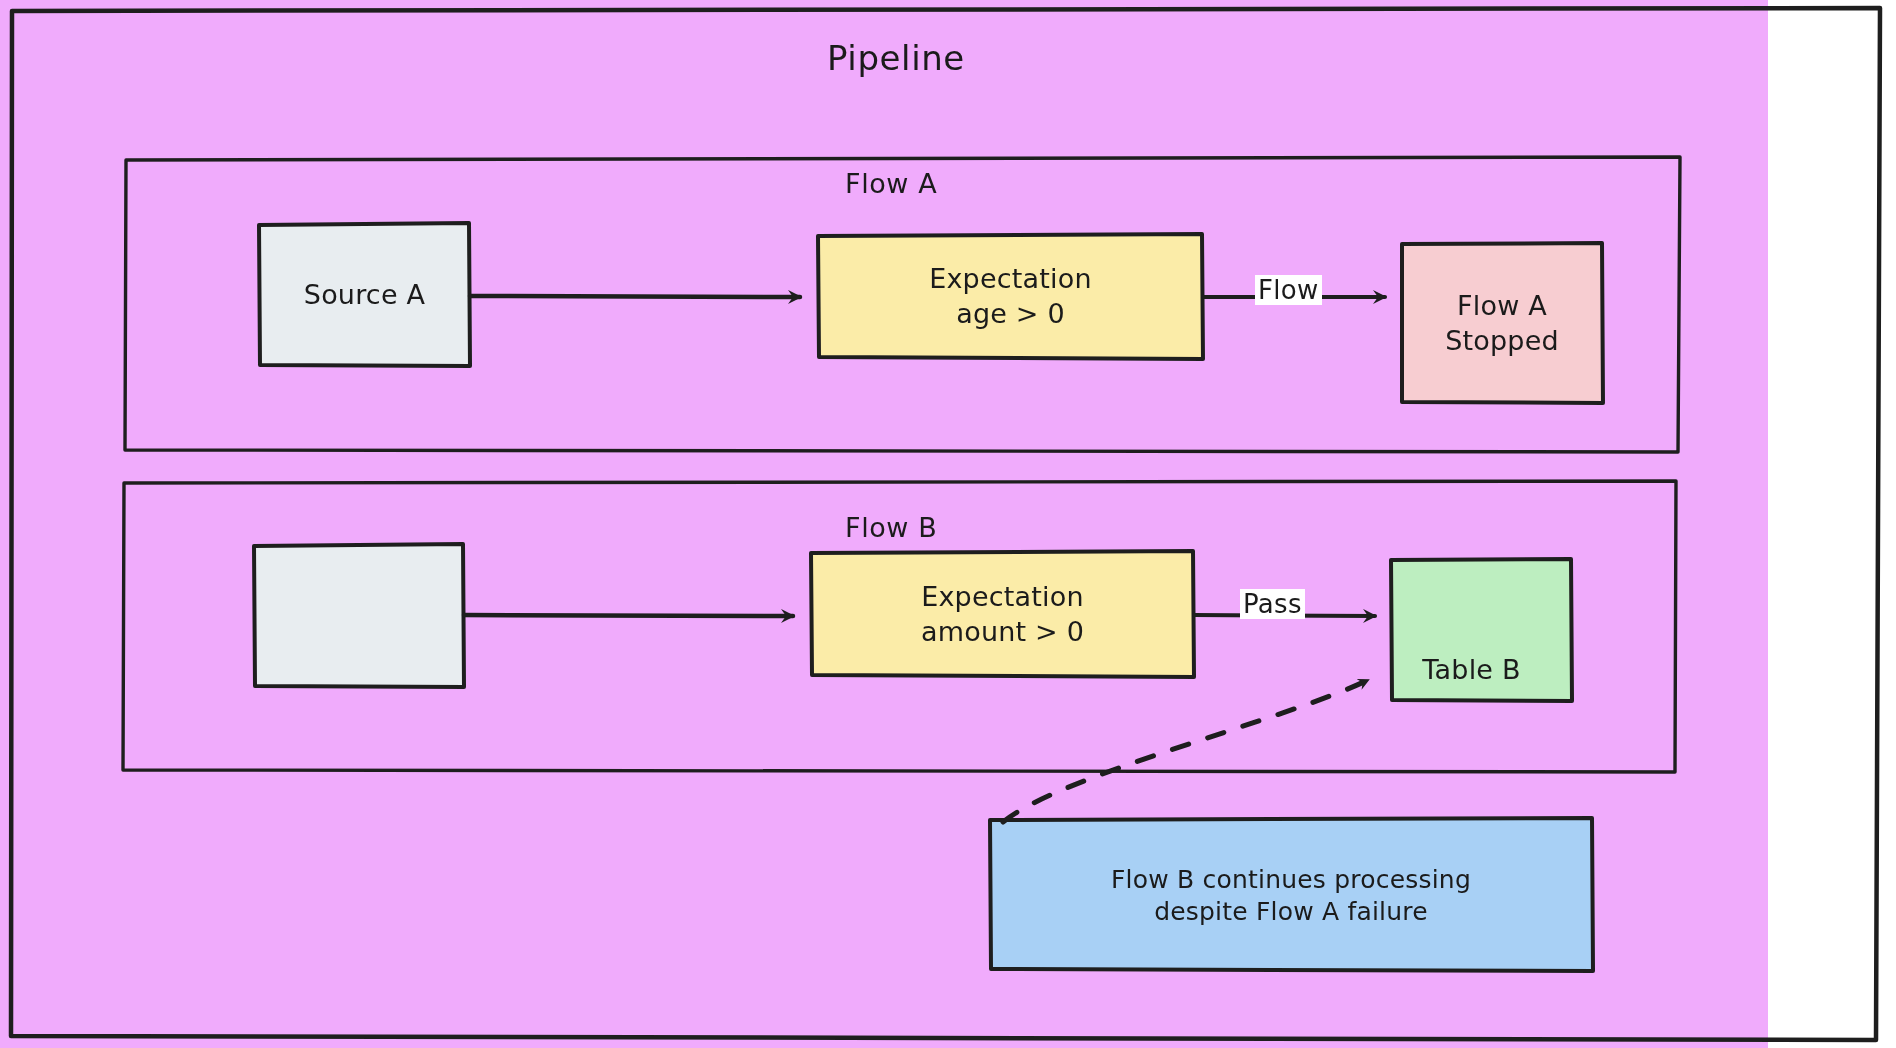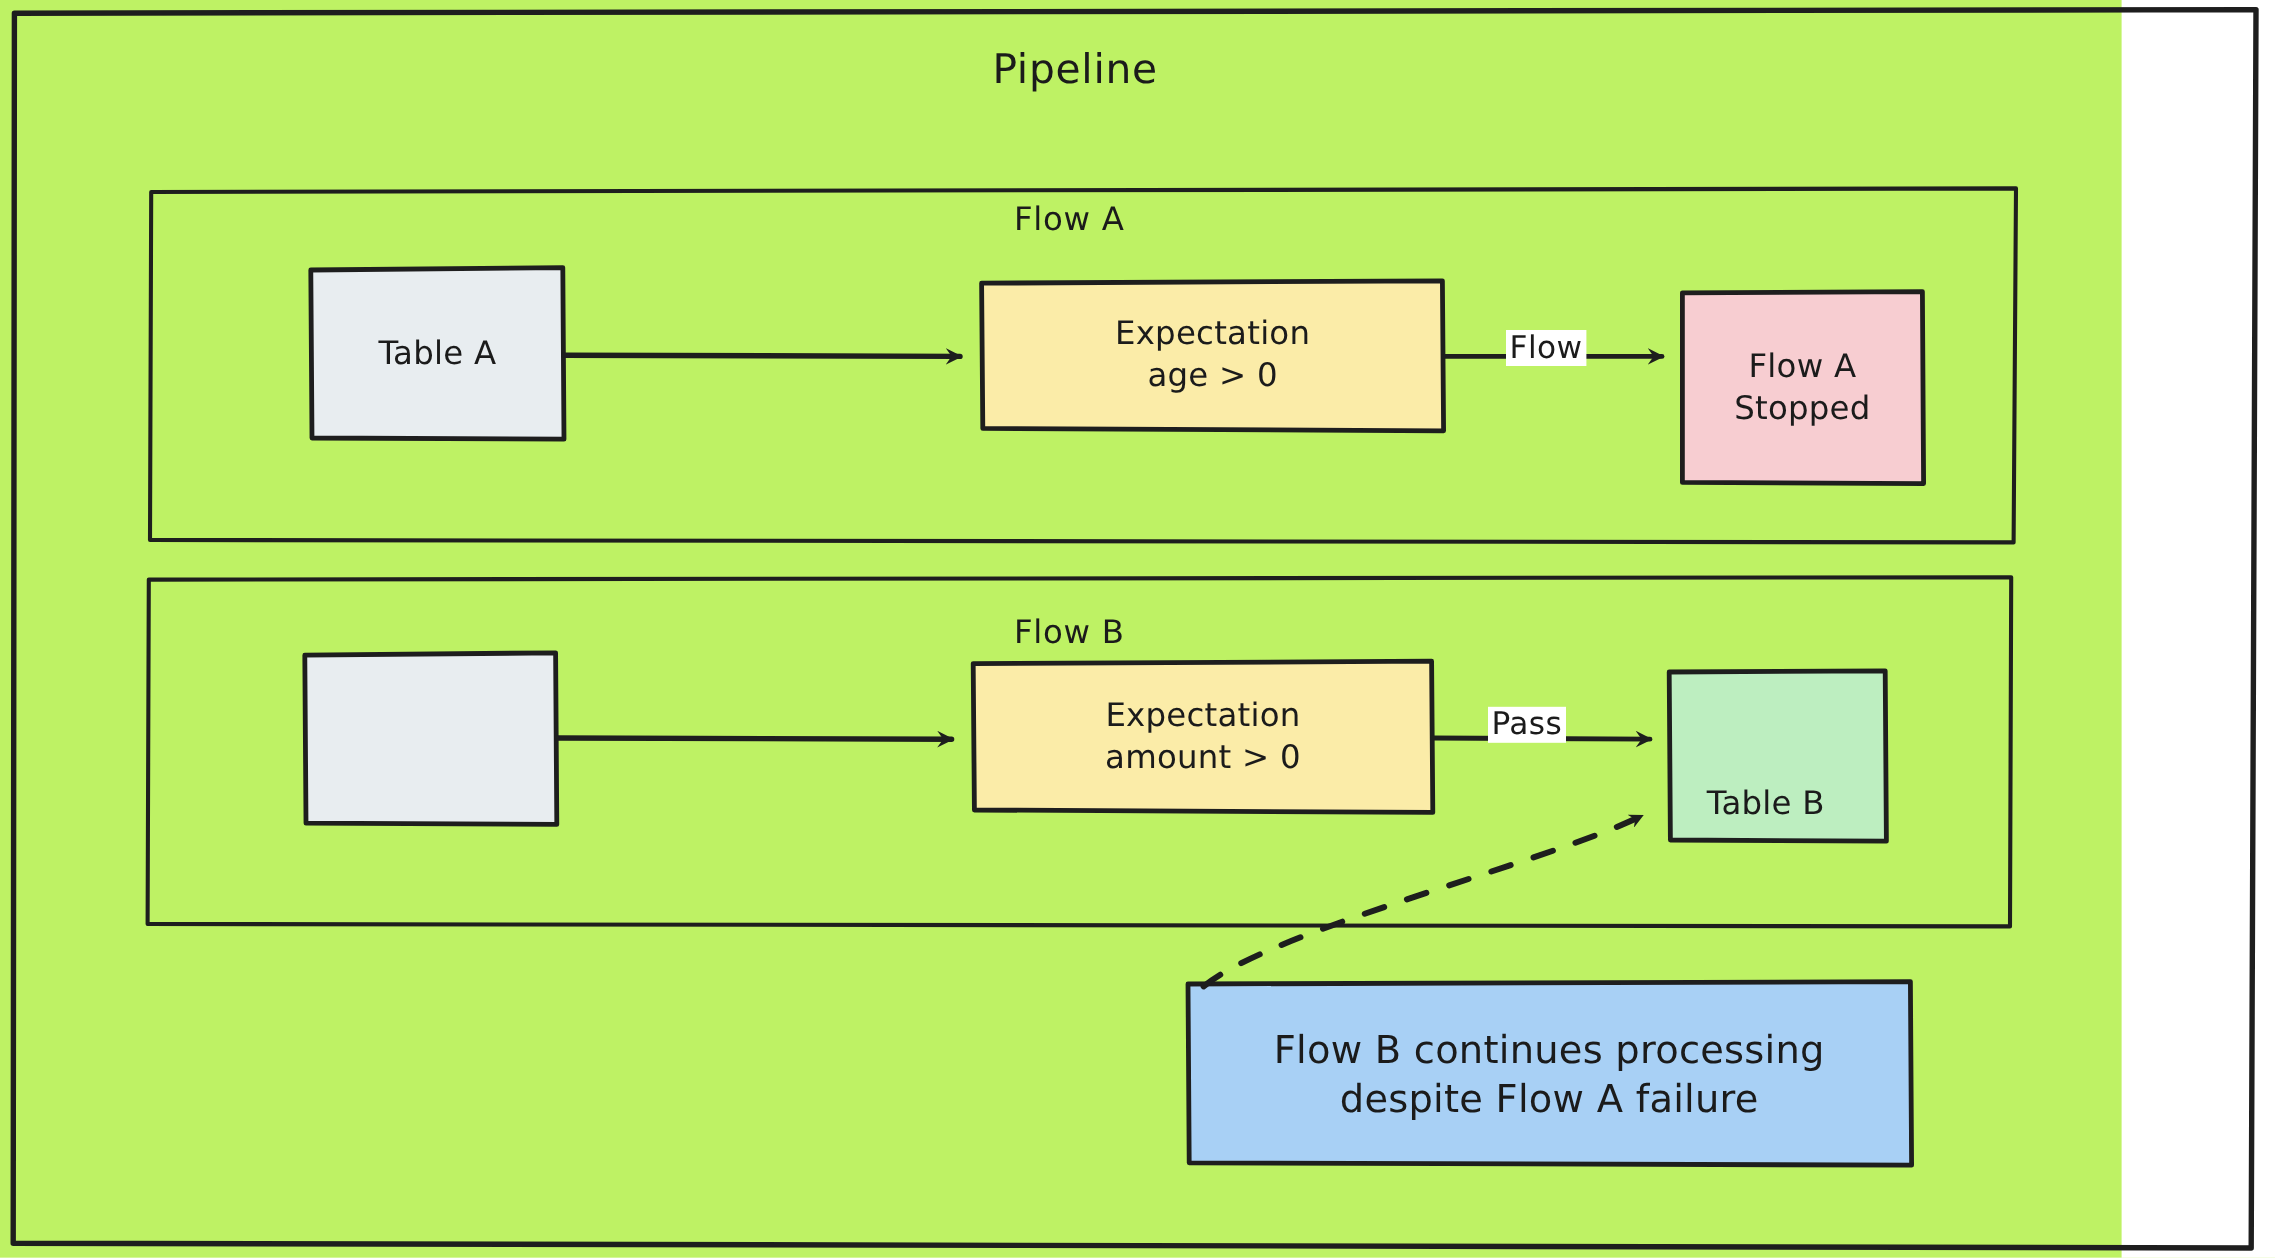--- a/index.html
+++ b/index.html
@@ -17,7 +17,7 @@
     position: relative;
     width: 1768px;
     height: 1048px;
-    background: #bef264;
+    background: #f0abfc;
   }
   #sketch-layer {
     position: absolute;

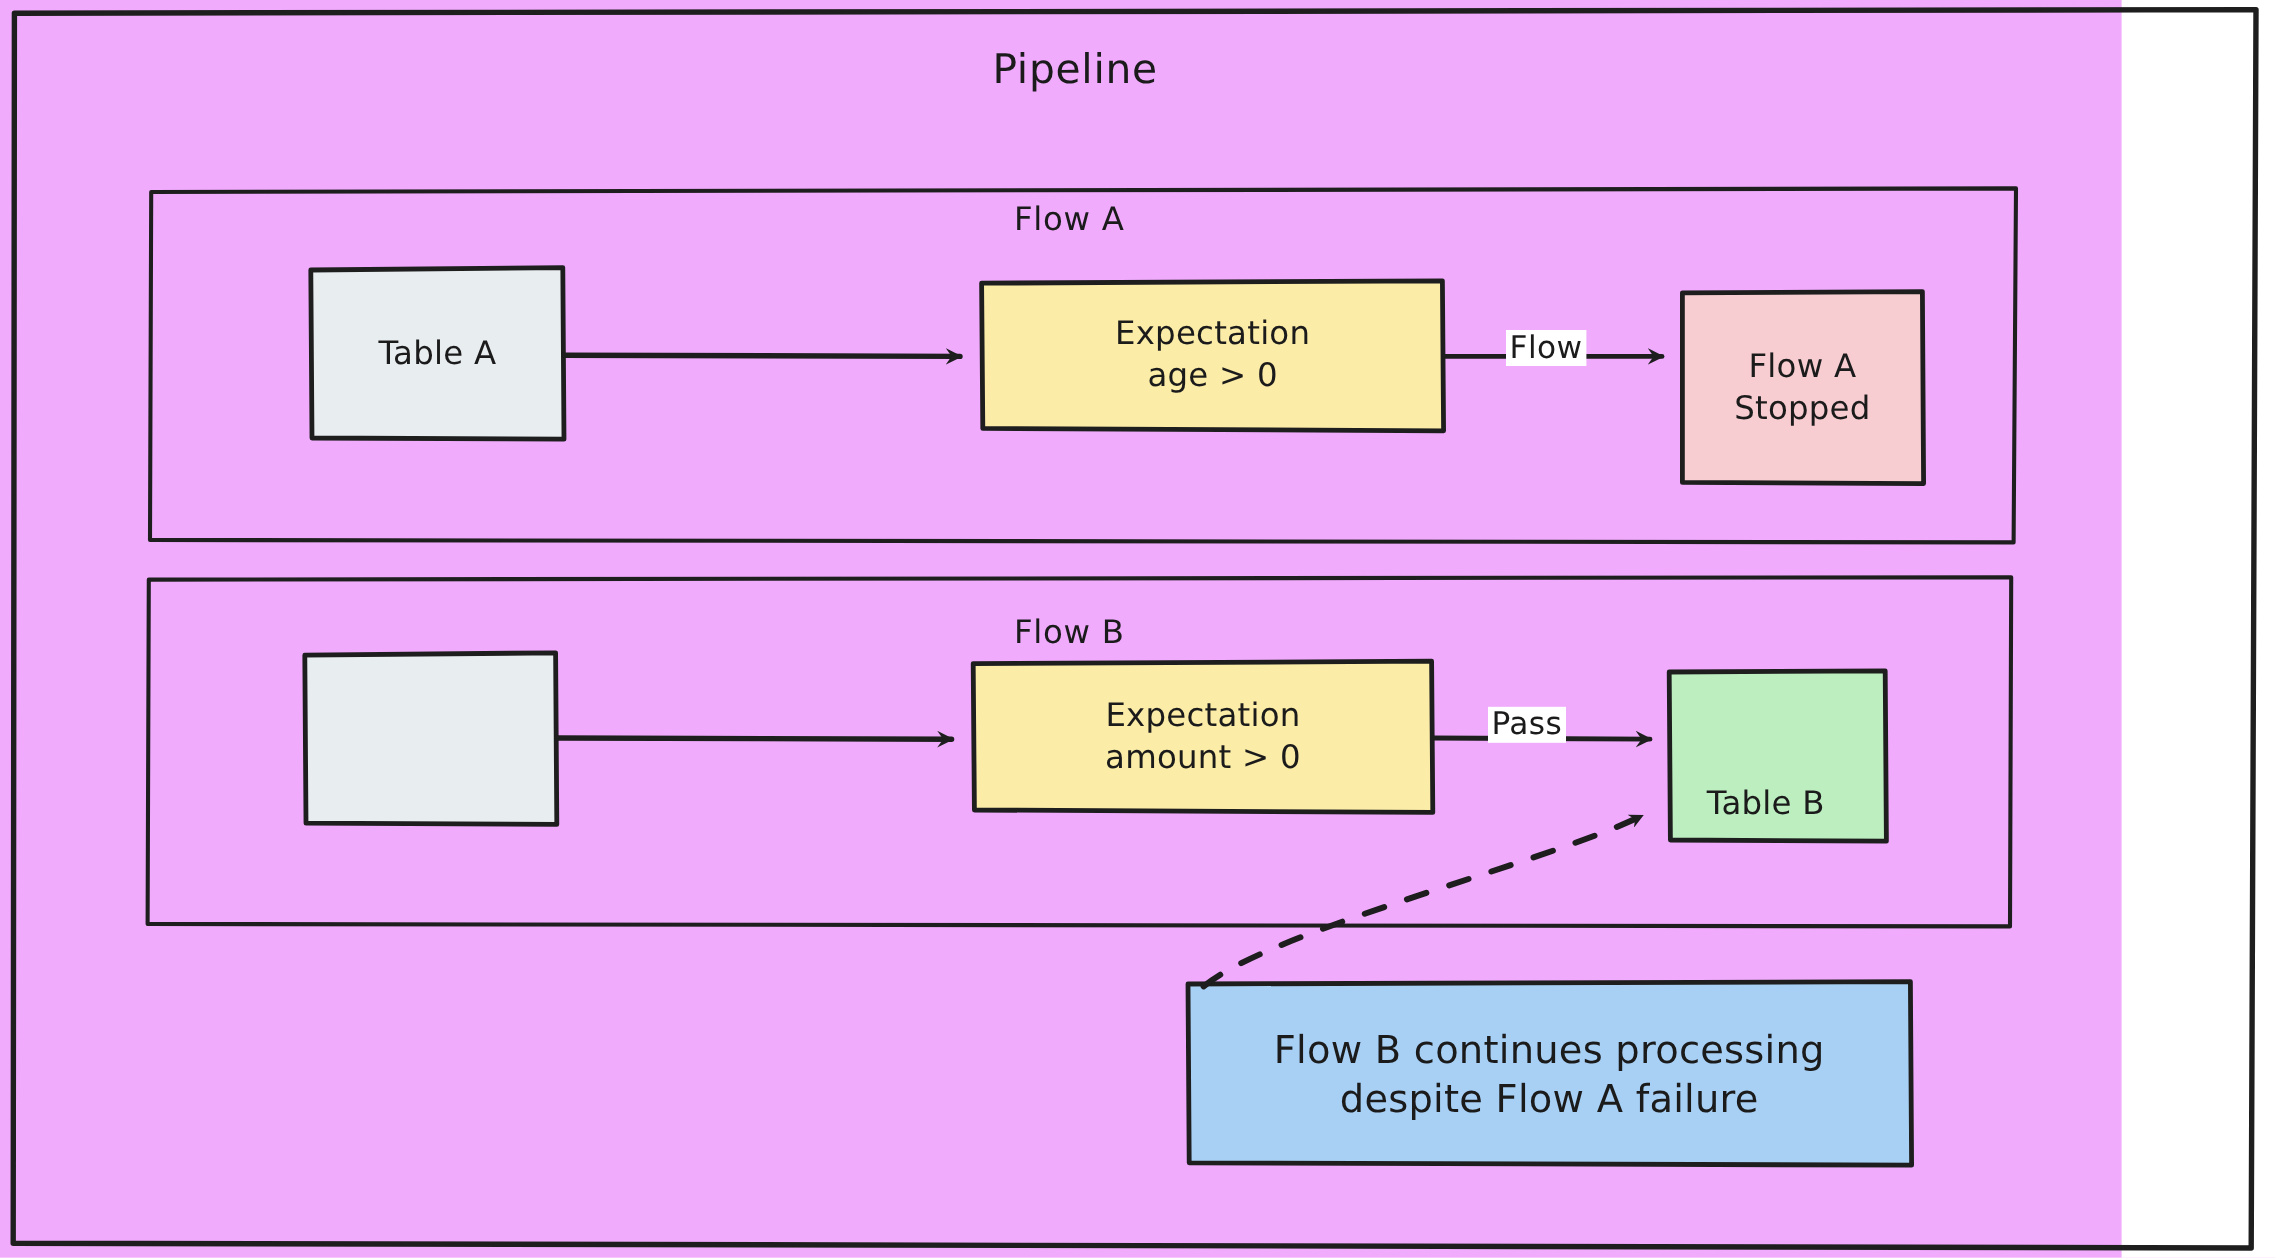--- a/index.html
+++ b/index.html
@@ -162,7 +162,7 @@
   <div class="group-title t-flow-b">Flow B</div>
 
   <div class="node n-source-a">
-    <span class="node-label">Table A</span>
+    <span class="node-label">Source A</span>
   </div>
 
   <div class="node n-expect-a">

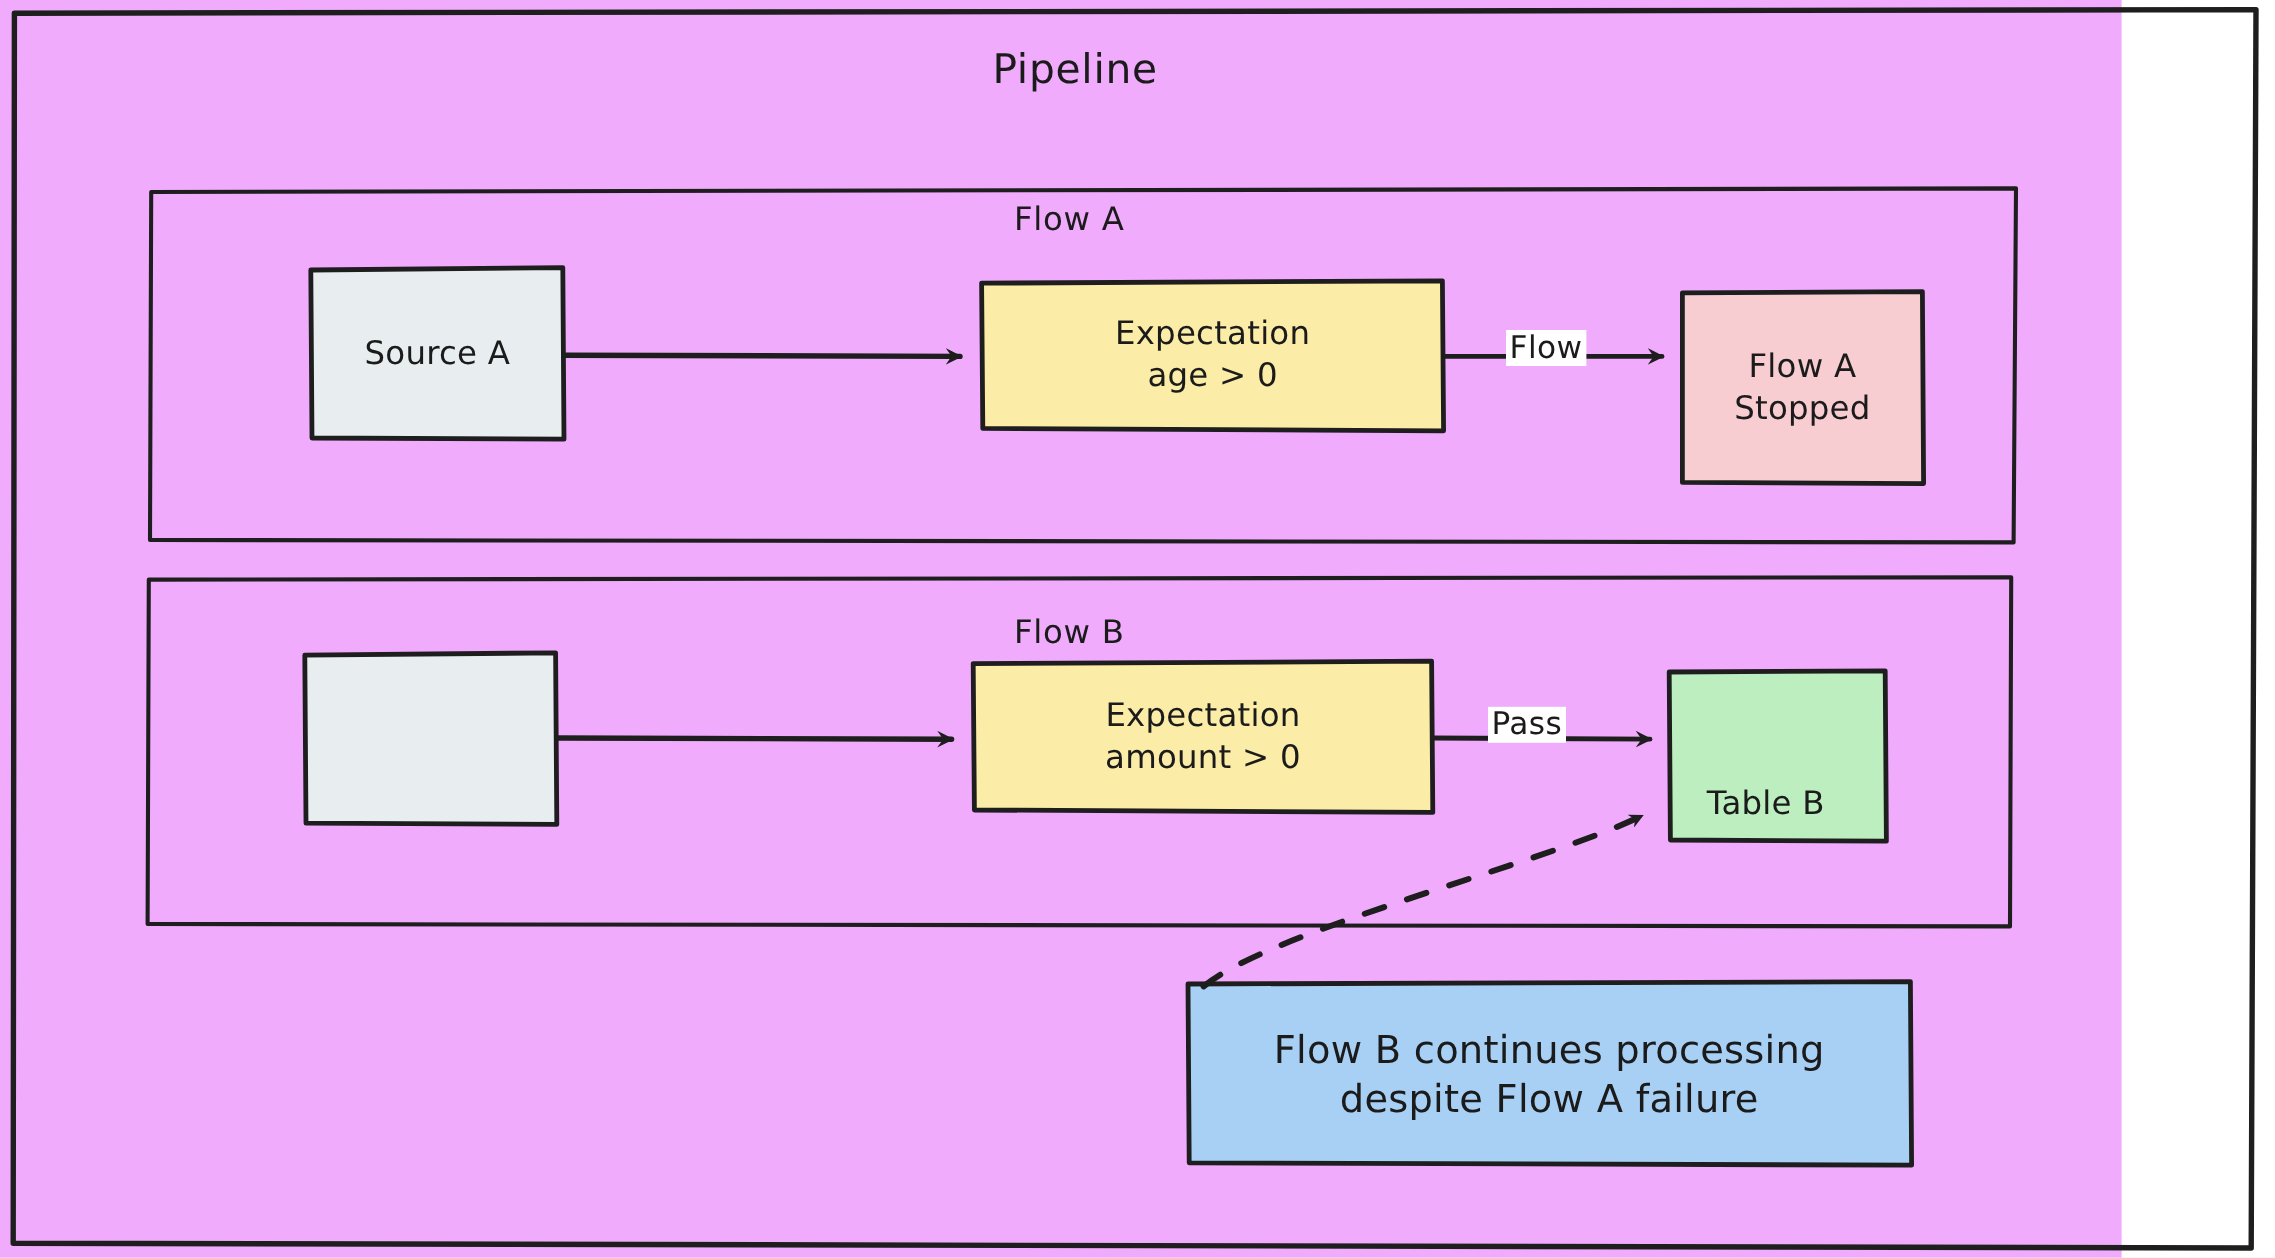--- a/index.html
+++ b/index.html
@@ -70,7 +70,7 @@
   .n-source-b { left: 254px; top: 545px; width: 209px; height: 143px; font-size: 27px; }
   .n-expect-b { left: 811px; top: 552px; width: 383px; height: 125px; font-size: 27px; }
   .n-table-b  { left: 1381px; top: 559px; width: 181px; height: 143px; font-size: 27px; margin-top: 40px; }
-  .n-note     { left: 989px; top: 819px; width: 604px; height: 153px; font-size: 32px; }
+  .n-note     { left: 989px; top: 819px; width: 604px; height: 153px; font-size: 25px; }
 
   .t-pipeline { left: 827px; top: 38px; font-size: 34px; }
   .t-flow-a   { left: 845px; top: 168px; }

